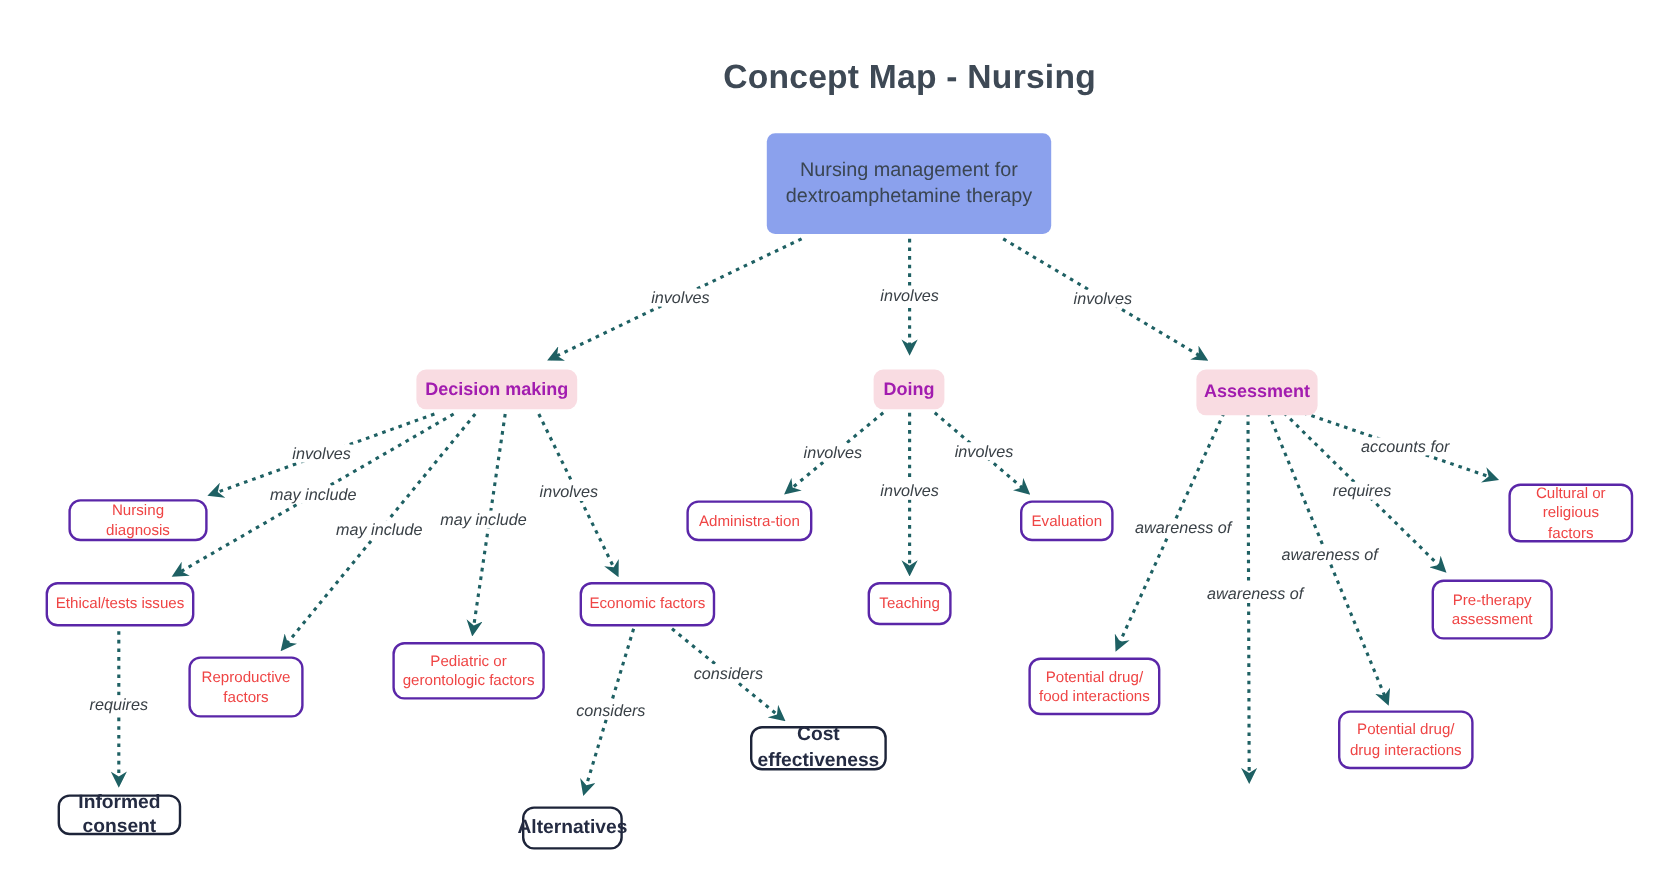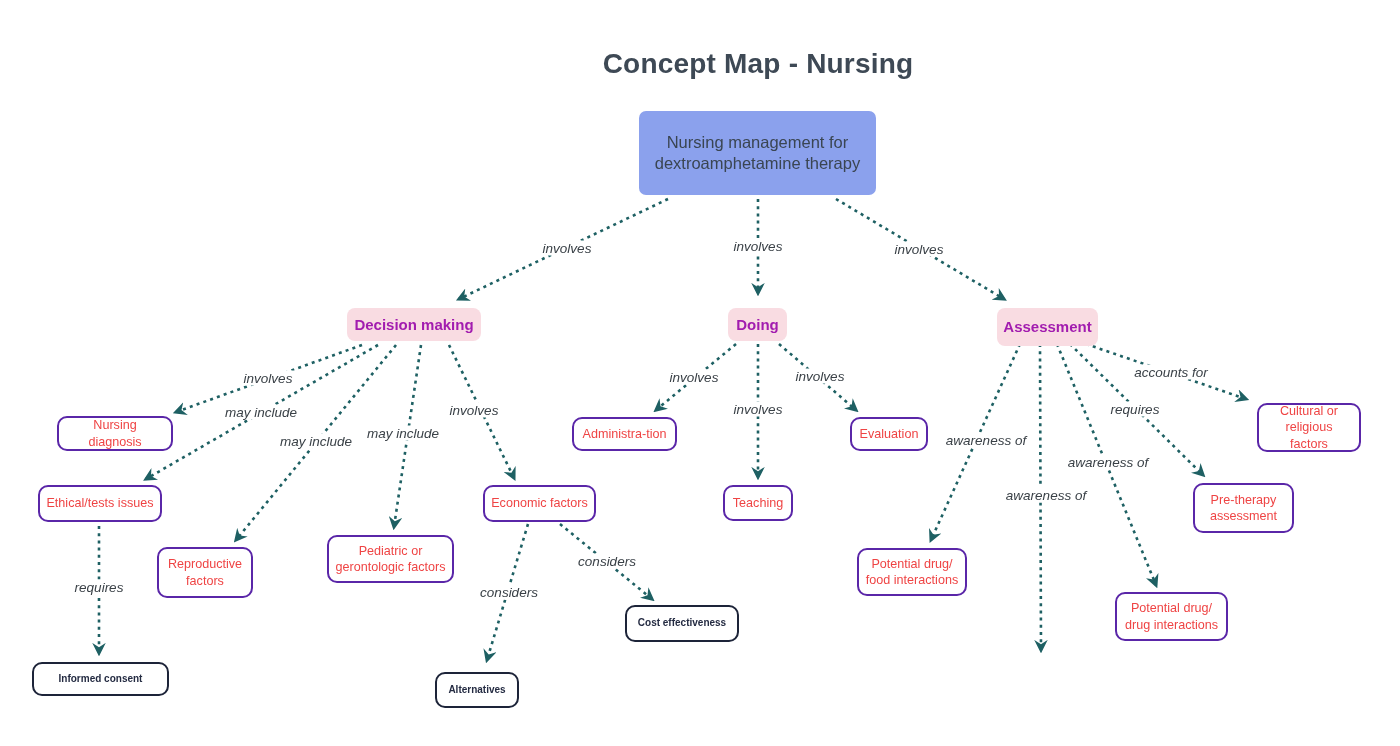--- a/index.html
+++ b/index.html
@@ -33,7 +33,7 @@
   }
   .node.leaf{
     background:#ffffff;border:2.5px solid #1d2439;color:#242b42;
-    font-weight:600;font-size:10px;border-radius:10px;
+    font-weight:600;font-size:16px;border-radius:10px;
   }
   .edge-label{
     position:absolute;transform:translate(-50%,-50%);

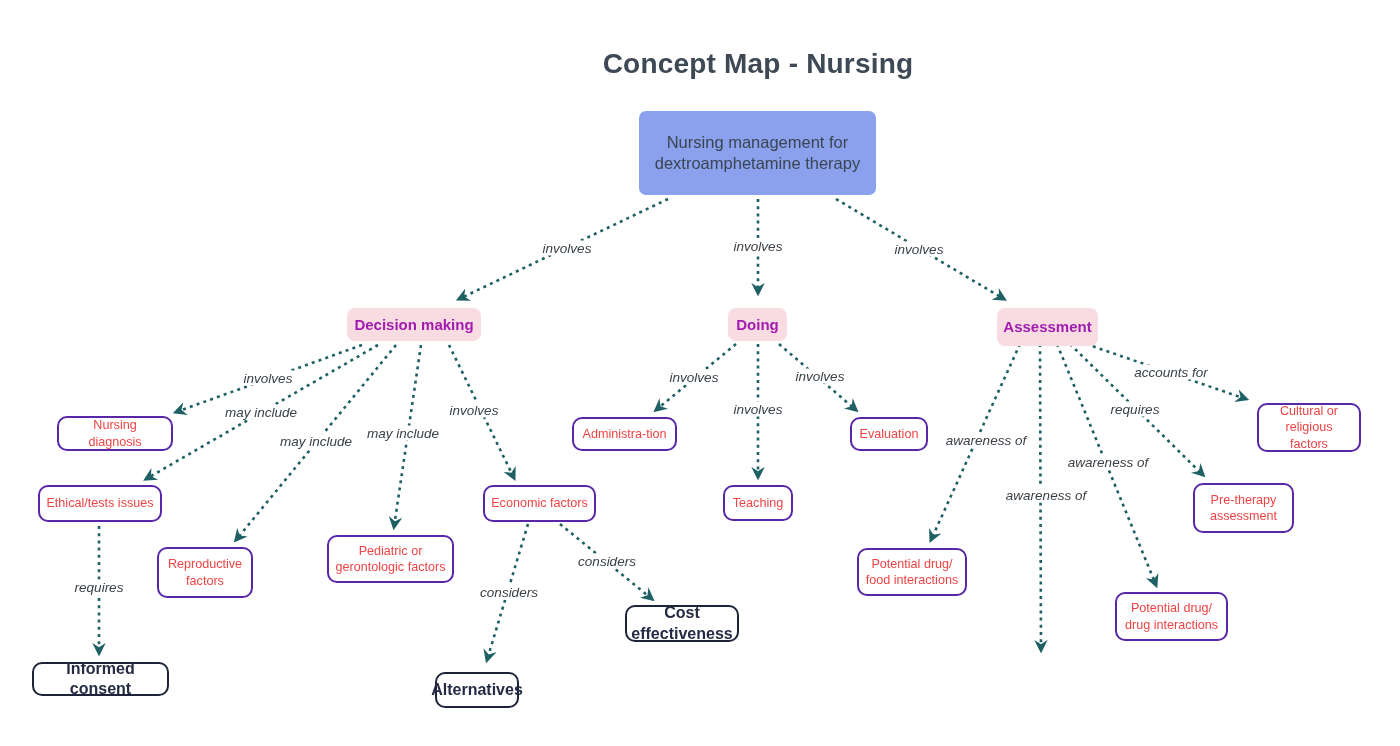--- a/index.html
+++ b/index.html
@@ -118,7 +118,7 @@
   <div class="node topic" style="left:857px;top:548px;width:110px;height:48px">Potential drug/ food interactions</div>
   <div class="node topic" style="left:1115px;top:592px;width:113px;height:49px">Potential drug/ drug interactions</div>
 
-  <div class="node leaf" style="left:32px;top:662px;width:137px;height:34px">Informed consent</div>
+  <div class="node leaf" style="left:48px;top:662px;width:103px;height:34px">Informed consent</div>
   <div class="node leaf" style="left:435px;top:672px;width:84px;height:36px">Alternatives</div>
   <div class="node leaf" style="left:625px;top:605px;width:114px;height:37px">Cost effectiveness</div>
 

